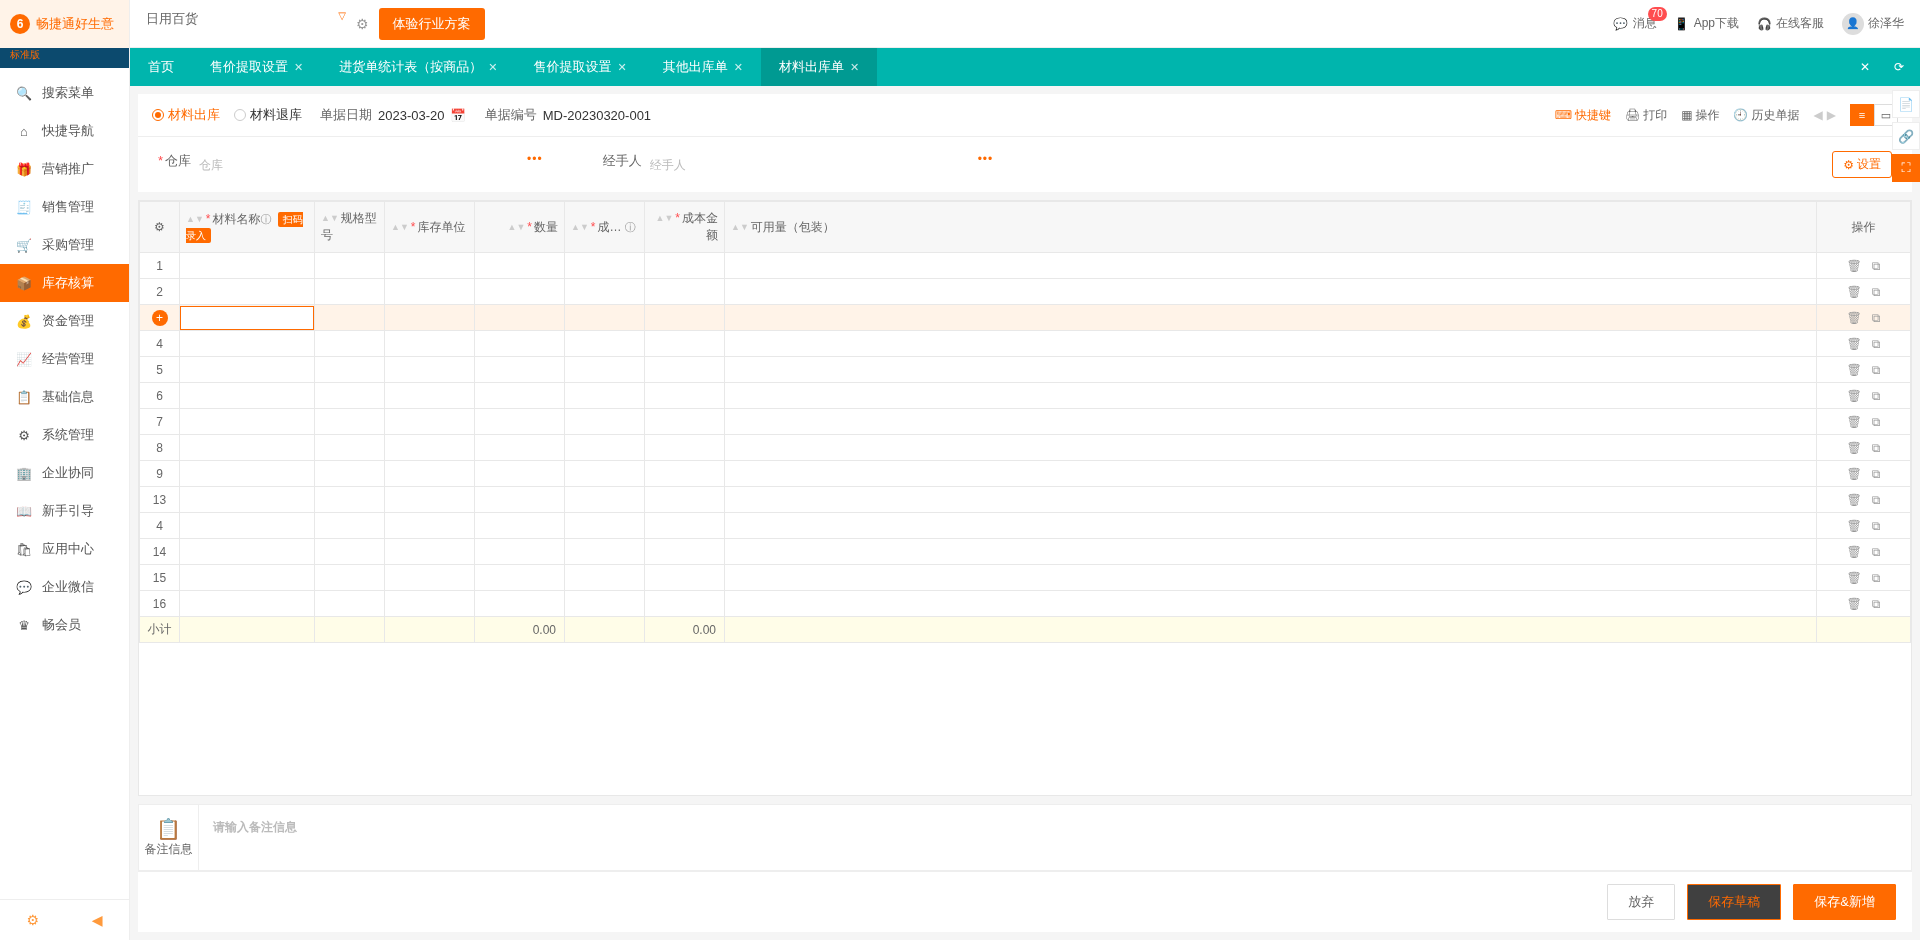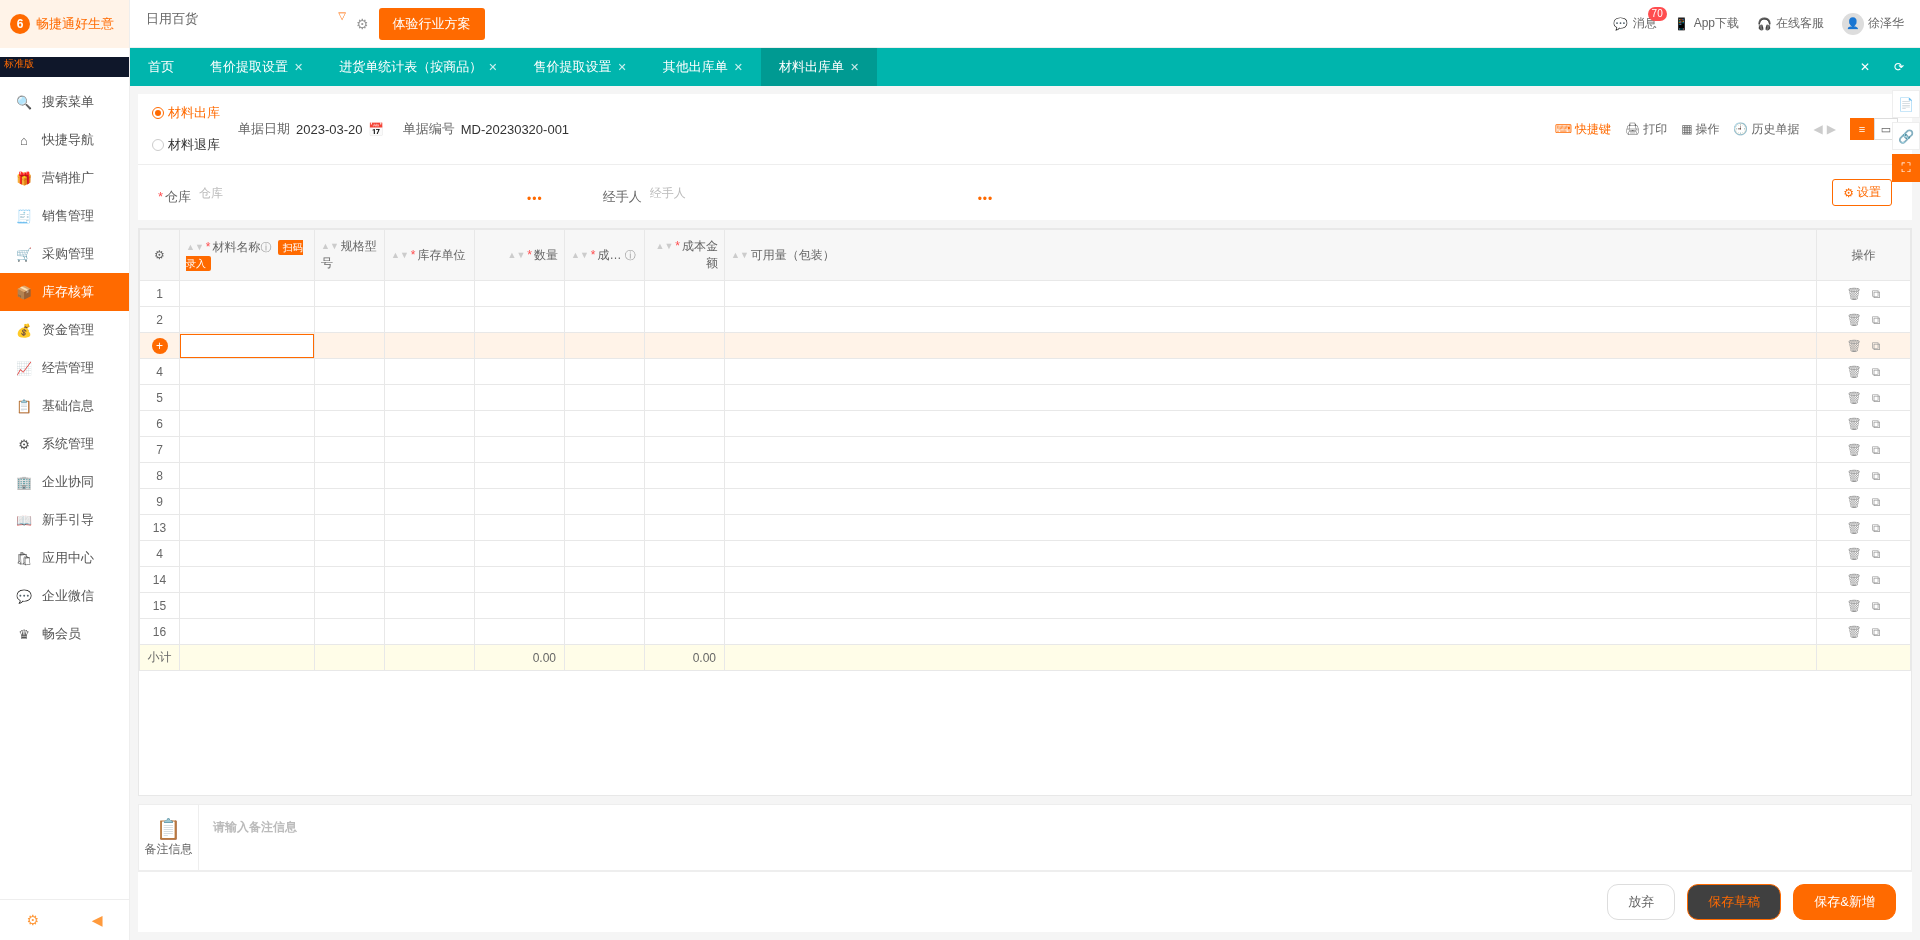--- a/index.html
+++ b/index.html
@@ -11,7 +11,7 @@
 .logo-area { height:48px; background:#fff3e8; display:flex; align-items:center; padding:0 10px; gap:6px; }
 .logo-icon { width:20px; height:20px; background:#ff6a00; border-radius:50%; display:flex; align-items:center; justify-content:center; color:#fff; font-weight:bold; font-size:12px; }
 .logo-text { color:#ff6a00; font-size:13px; font-weight:500; }
-.logo-sub { color:#ff6a00; font-size:10px; padding:0 4px 6px; background:#0f172a;margin-top:9px; }
+.logo-sub { color:#ff6a00; font-size:10px; padding:0 10px 6px; background:#0c4a6e; }
 .nav { flex:1; padding-top:6px; }
 .nav-item { display:flex; align-items:center; gap:10px; padding:10px 16px; cursor:pointer; color:#555; font-size:13px; }
 .nav-item.active { background:#ff6a00; color:#fff; }

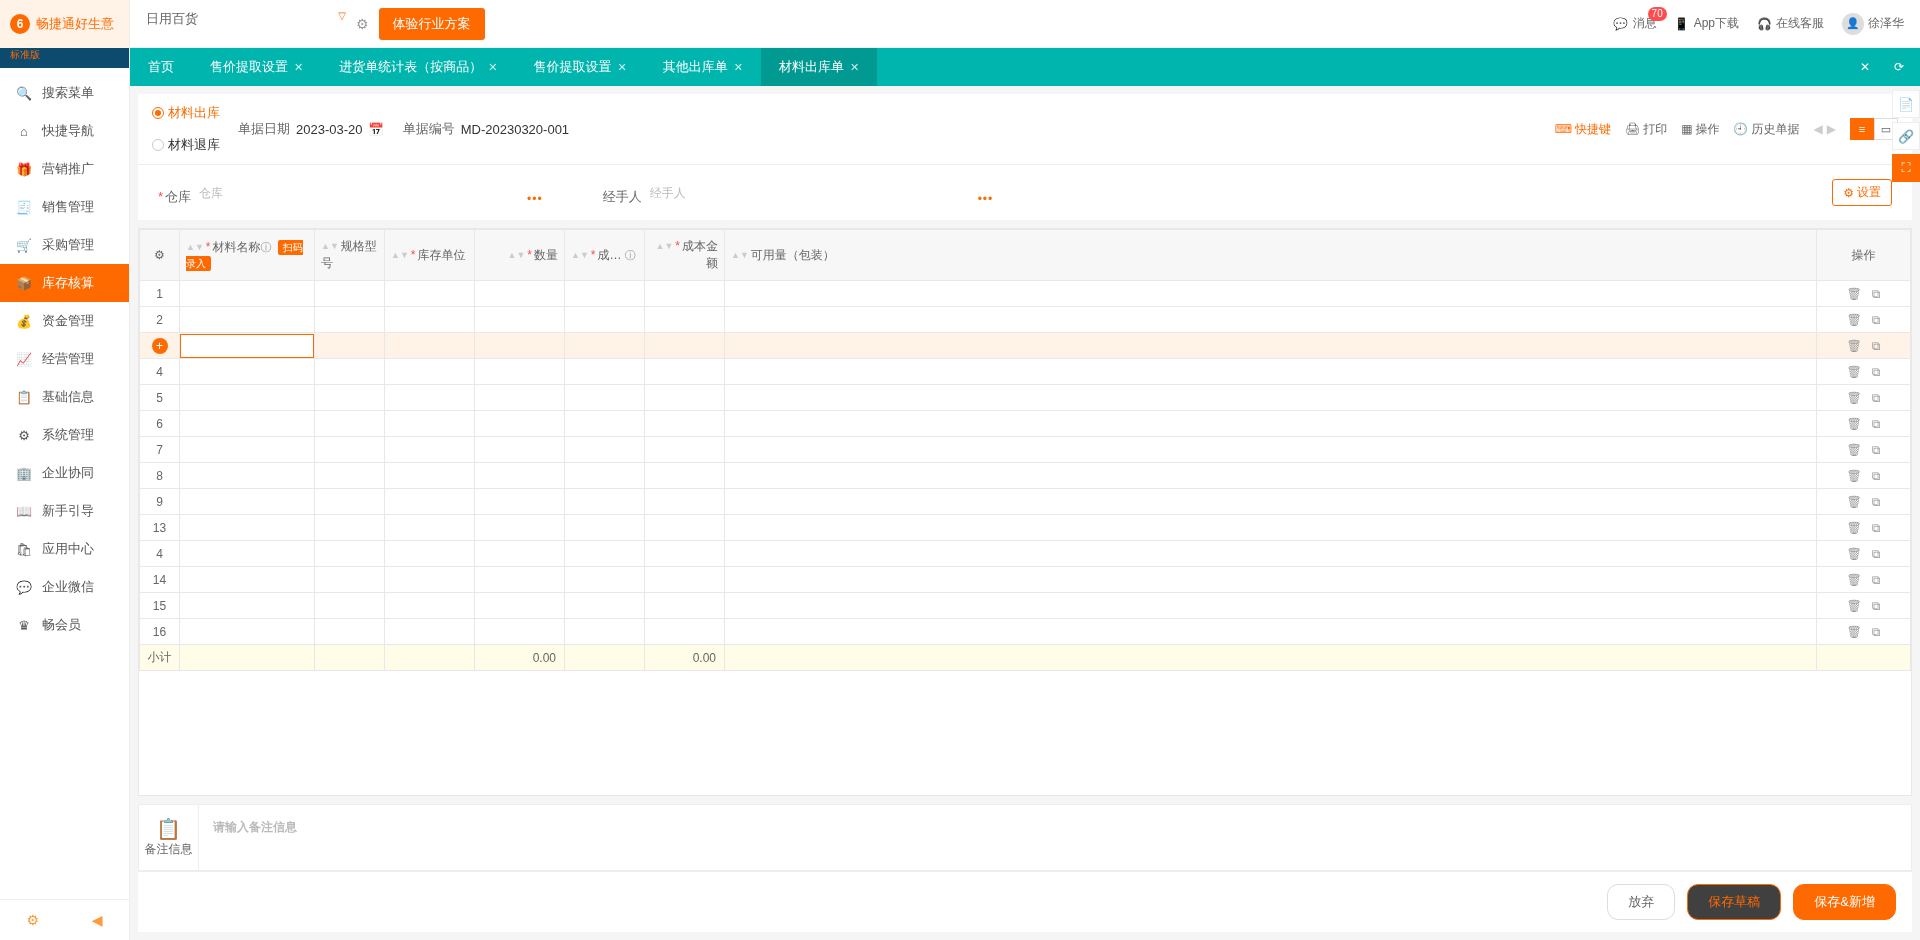--- a/index.html
+++ b/index.html
@@ -44,7 +44,7 @@
 
 .form-wrap { flex:1; background:#f5f5f5; padding:8px; display:flex; flex-direction:column; overflow:hidden; }
 .form-head { background:#fff; padding:10px 14px; display:flex; align-items:center; gap:18px; border-bottom:1px solid #eee; }
-.radio-grp { display:flex; gap:14px;flex-direction:column; }
+.radio-grp { display:flex; gap:14px; }
 .radio { display:flex; align-items:center; gap:4px; cursor:pointer; font-size:13px; }
 .radio .dot { width:12px; height:12px; border:1px solid #ccc; border-radius:50%; display:inline-flex; align-items:center; justify-content:center; }
 .radio.on .dot { border-color:#ff6a00; }

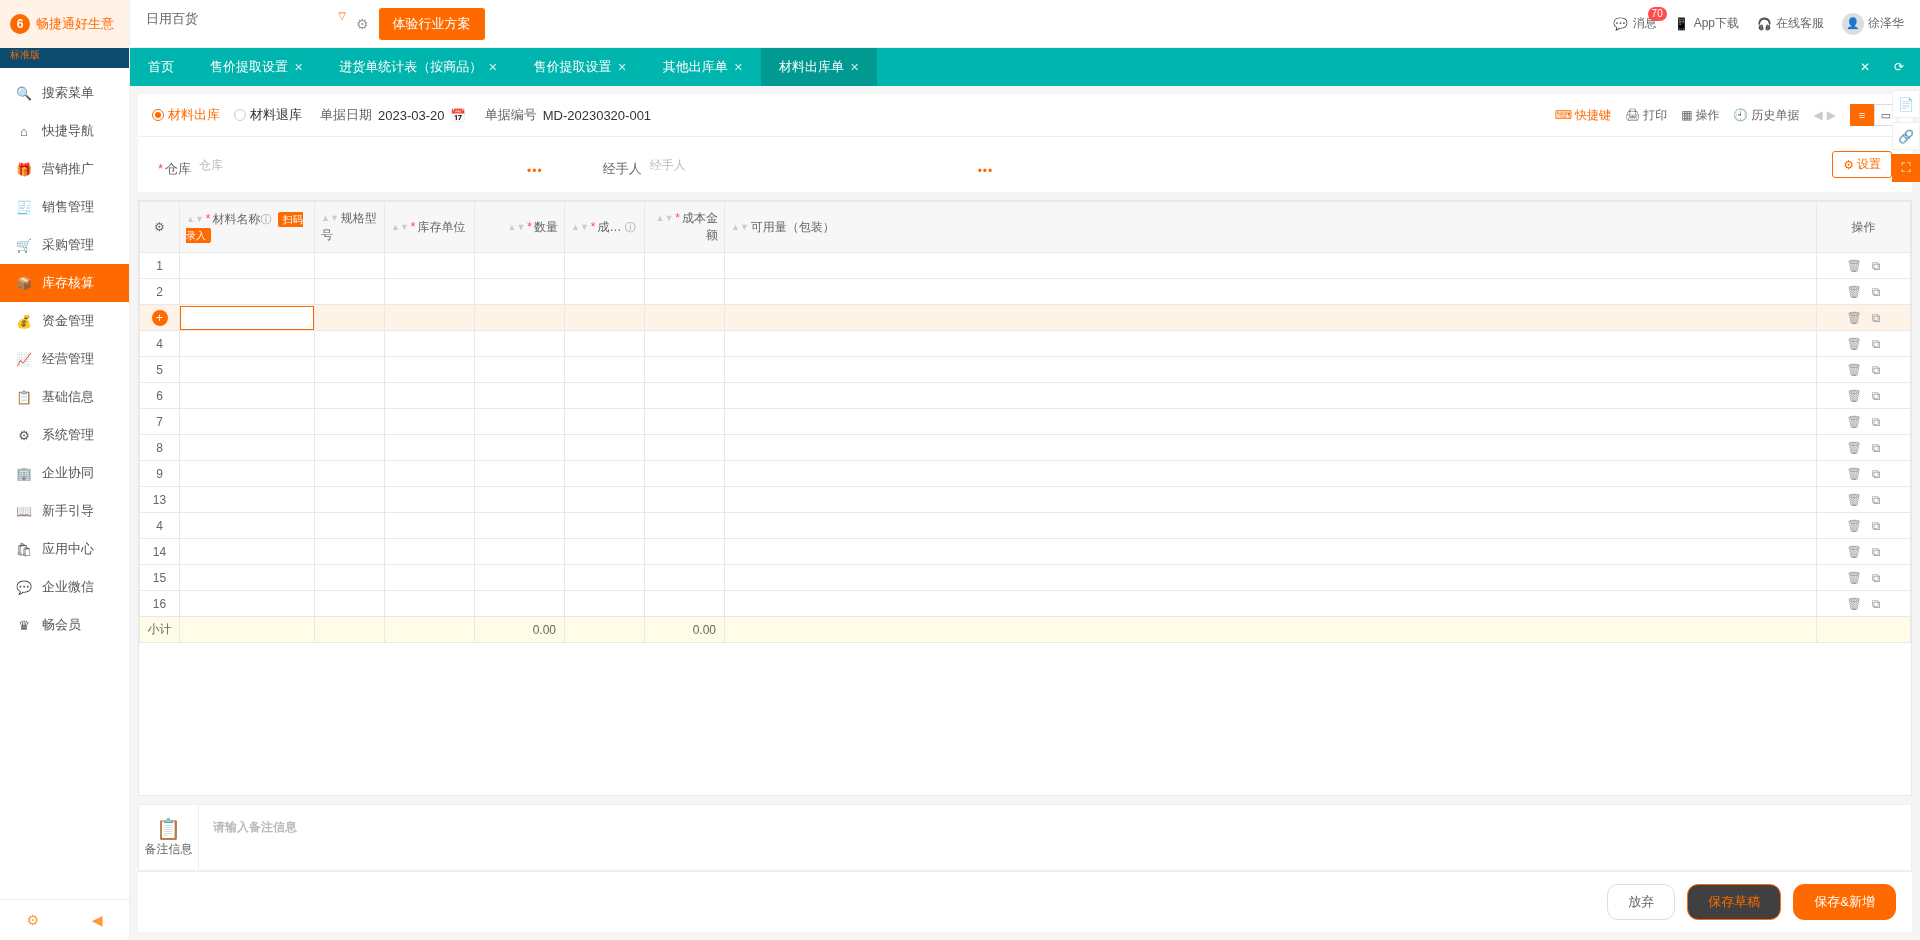--- a/index.html
+++ b/index.html
@@ -63,7 +63,7 @@
 
 
 .filter-row { background:#fff; padding:14px 20px; display:flex; gap:60px; align-items:center; }
-.fld { display:flex; align-items:flex-end; gap:8px; }
+.fld { display:flex; align-items:flex-start; gap:8px; }
 .fld-label { font-size:13px; color:#666; }
 .req { color:#ff4d4f; margin-right:2px; }
 .fld-input { width:320px; height:26px; border:none; font-size:12px; color:#333; }

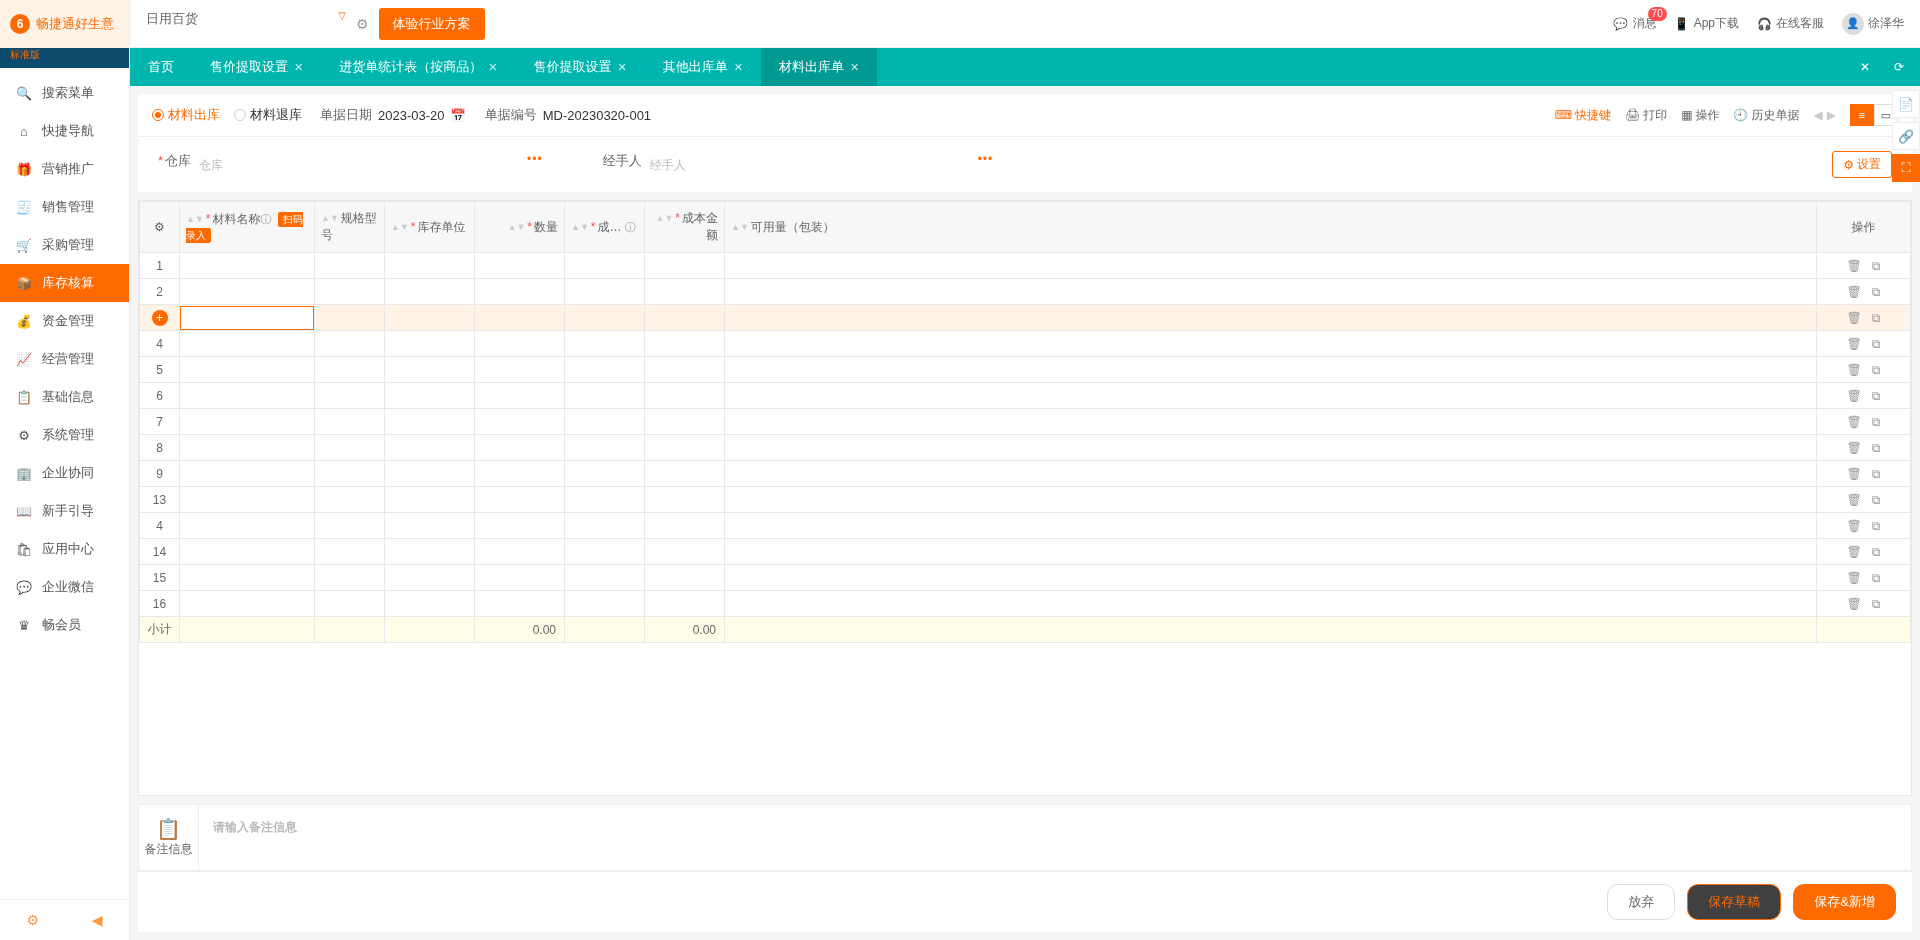--- a/index.html
+++ b/index.html
@@ -107,7 +107,7 @@
 
 
 .footer { background:#fff; padding:12px 16px; display:flex; justify-content:flex-end; gap:12px; border-top:1px solid #eee; }
-.btn { padding:8px 20px; border-radius:11px; font-size:13px; cursor:pointer; }
+.btn { padding:8px 20px; border-radius:1px; font-size:13px; cursor:pointer; }
 .btn-default { background:#fff; border:1px solid #ddd; color:#666; }
 .btn-outline { background:#404040; border:1px solid #ff6a00; color:#ff6a00; }
 .btn-primary { background:#ff6a00; border:1px solid #ff6a00; color:#fff; }

